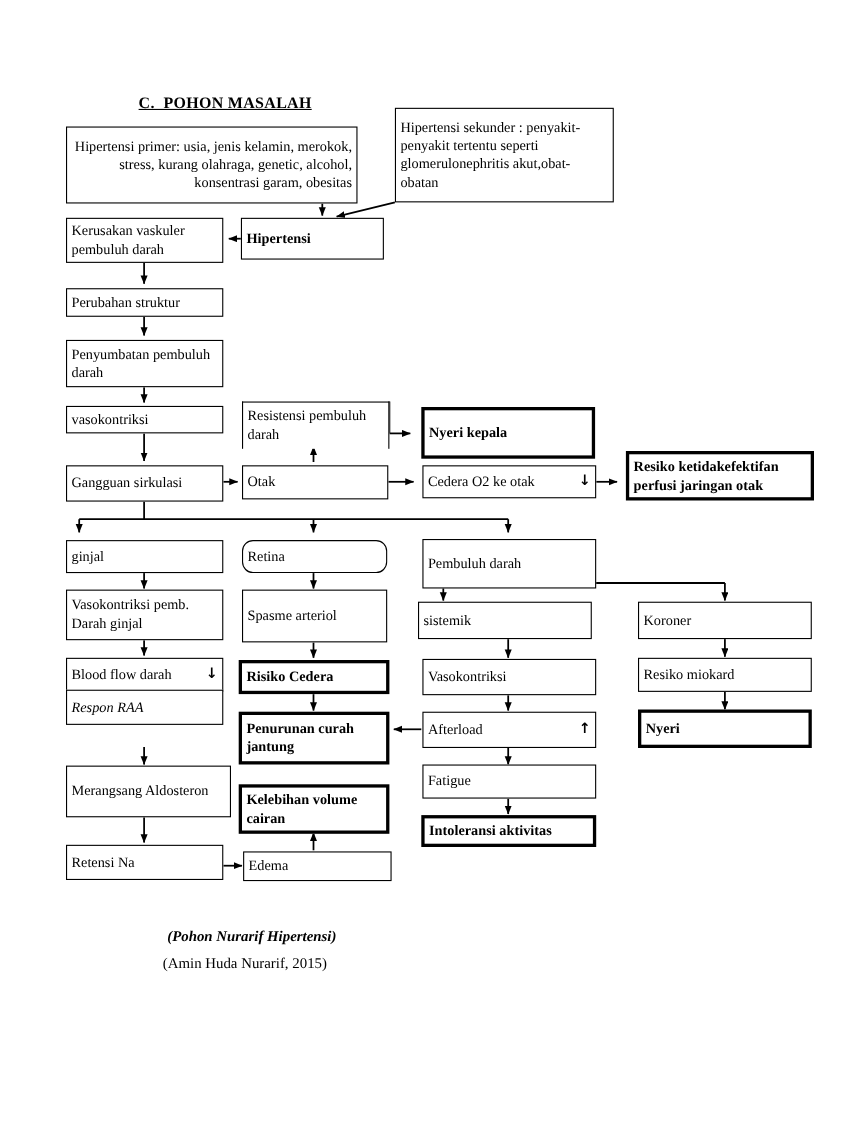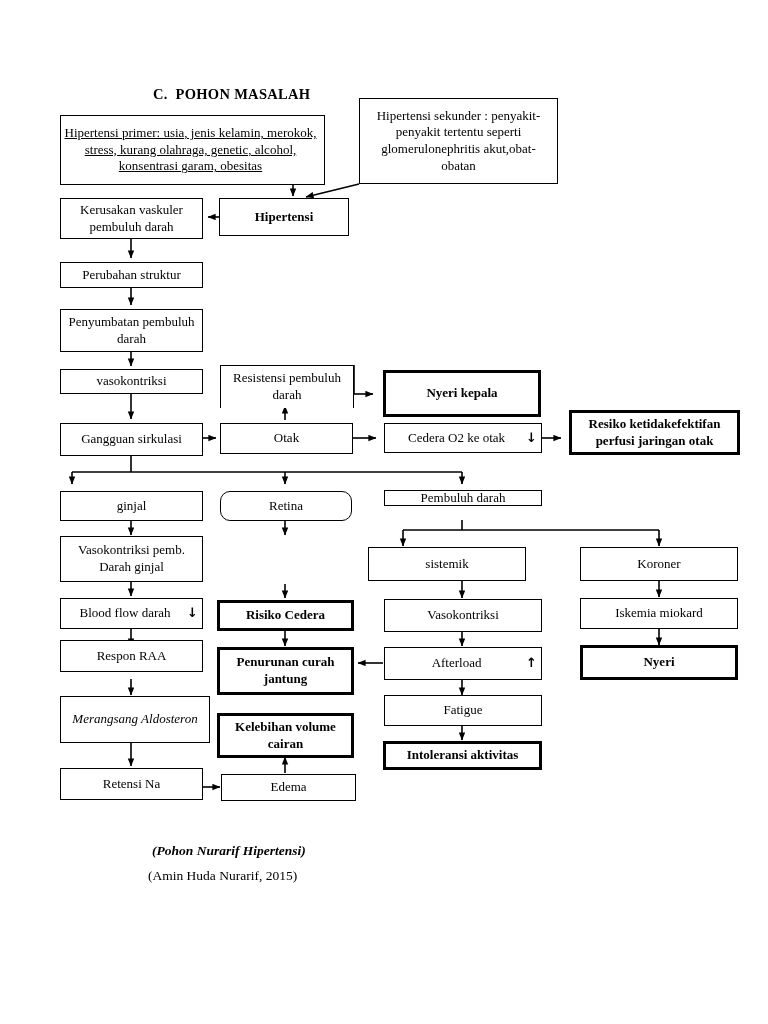--- a/index.html
+++ b/index.html
@@ -162,7 +162,7 @@
     </g>
   </svg>
 
-  <div class="title" style="left:153px; top:86px;">C.  POHON MASALAH</div>
+  <div class="title" style="left:126px; top:86px;text-decoration:underline;">C.  POHON MASALAH</div>
 
   <div class="box leftal" style="left:60px; top:115px; width:265px; height:70px;">
     <span class="txt">Hipertensi primer: usia, jenis kelamin, merokok, stress, kurang olahraga, genetic, alcohol, konsentrasi garam, obesitas</span>

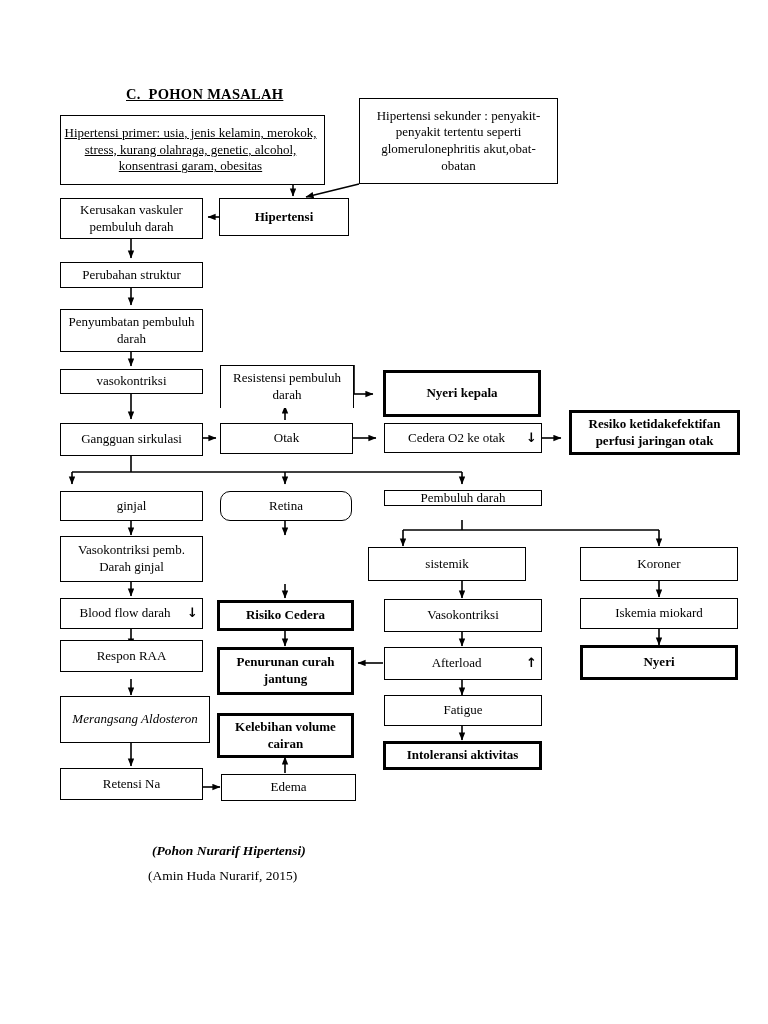--- a/index.html
+++ b/index.html
@@ -36,7 +36,6 @@
     display: flex;
     align-items: center;
     justify-content: center;
-    text-align: center;
     font-size: 13px;
     line-height: 1.28;
     padding: 2px 4px;

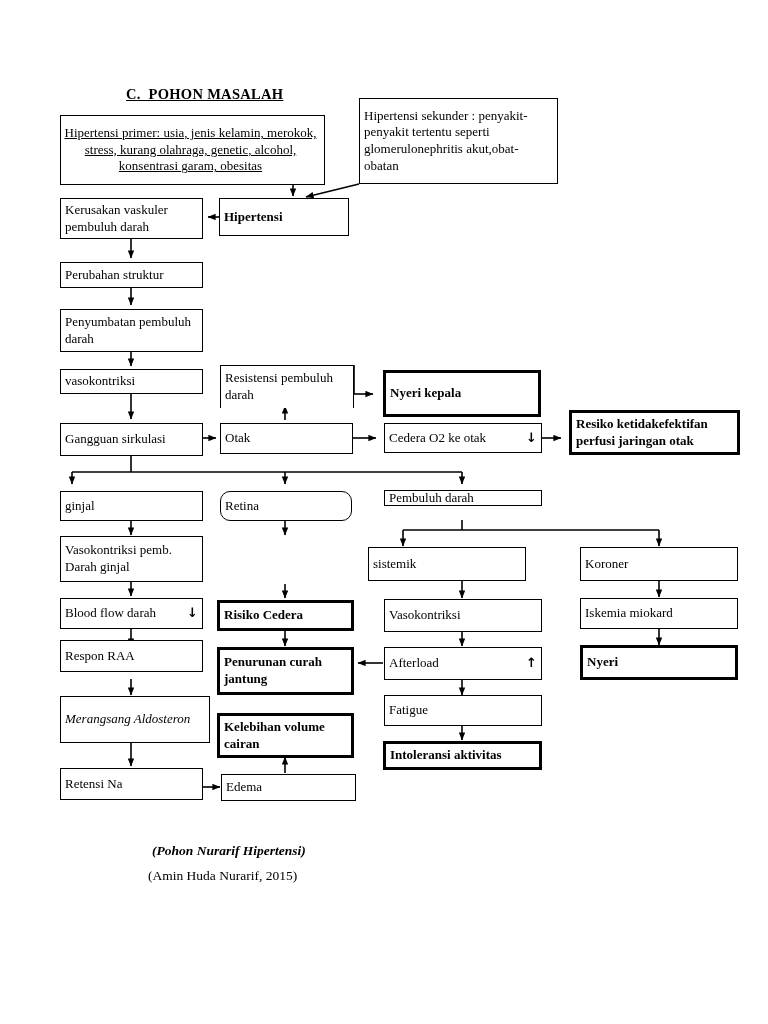--- a/index.html
+++ b/index.html
@@ -47,9 +47,8 @@
   }
   .box.leftal {
     justify-content: flex-start;
-    text-align: center;
+    text-align: right;
     padding-left: 0;
-    text-decoration: underline;
   }
   .box.nobottom {
     border-bottom: none;

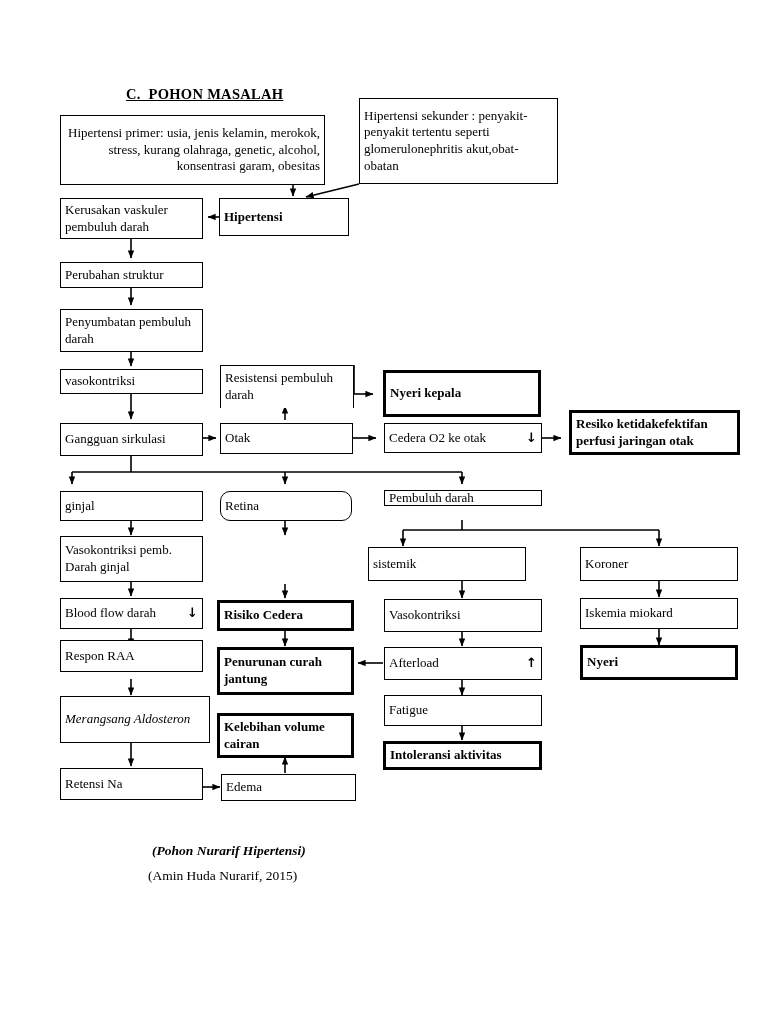--- a/index.html
+++ b/index.html
@@ -223,7 +223,7 @@
     <span class="txt">Retina</span>
   </div>
 
-  <div class="box" style="left:384px; top:490px; width:158px; height:16px;">
+  <div class="box" style="left:384px; top:490px; width:158px; height:45px;">
     <span class="txt">Pembuluh darah</span>
   </div>
 

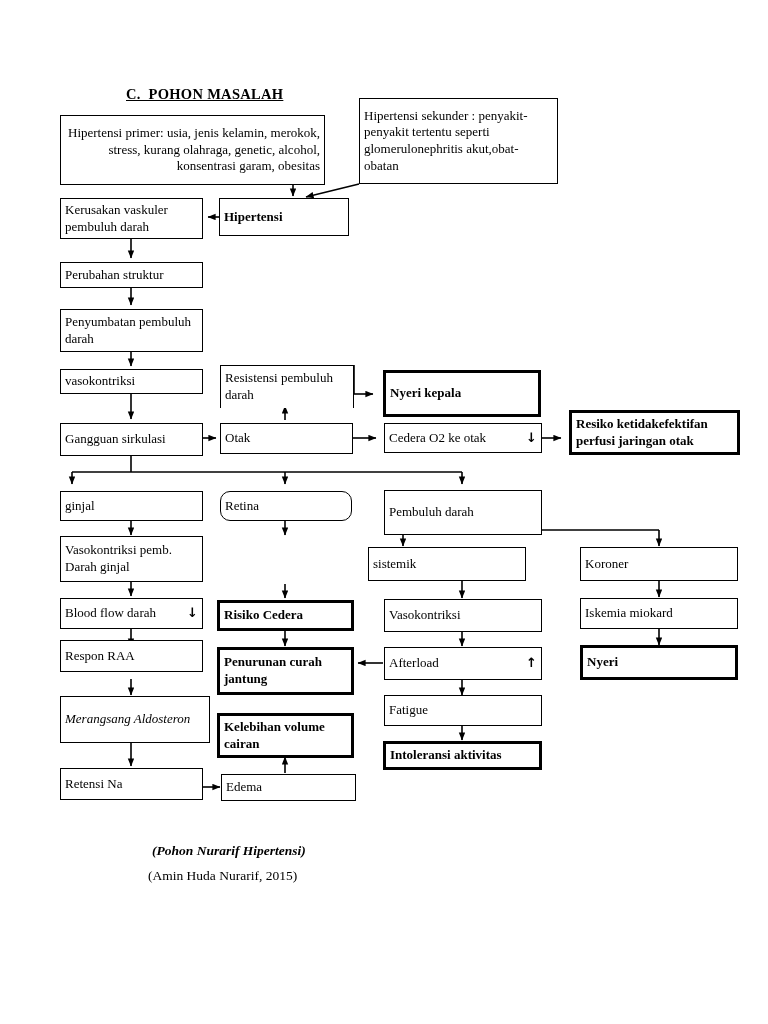--- a/index.html
+++ b/index.html
@@ -231,6 +231,9 @@
     <span class="txt">Vasokontriksi pemb. Darah ginjal</span>
   </div>
 
+  <div class="box" style="left:220px; top:536px; width:132px; height:48px;">
+    <span class="txt">Spasme arteriol</span>
+  </div>
 
   <div class="box" style="left:368px; top:547px; width:158px; height:34px;">
     <span class="txt">sistemik</span>

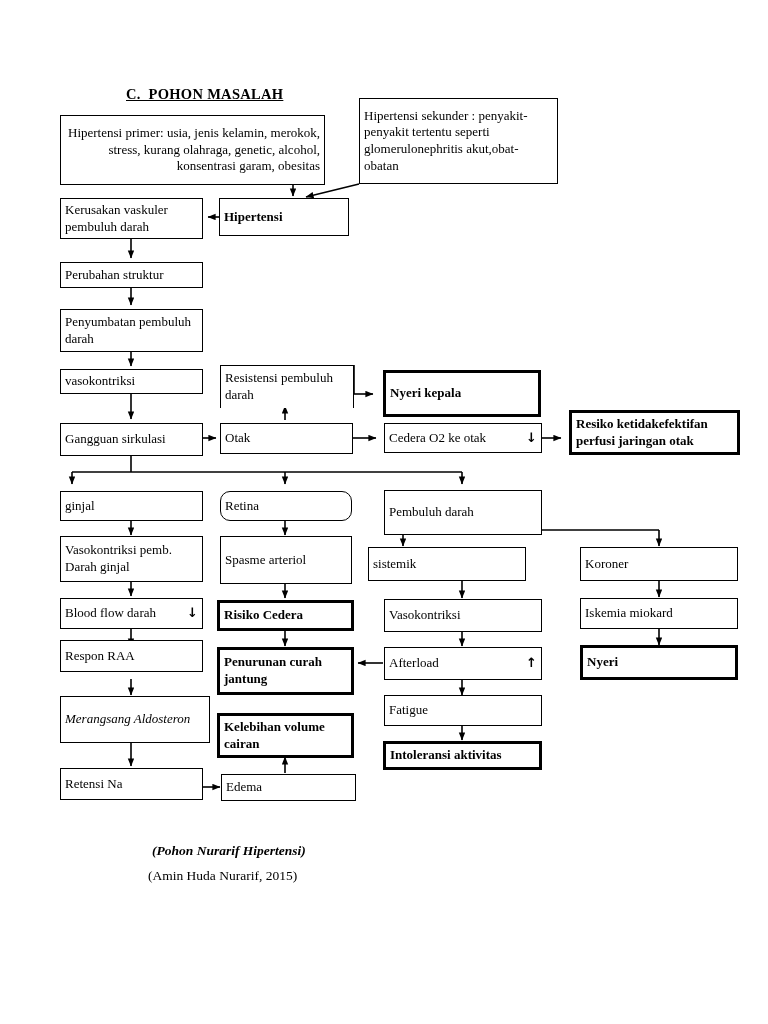--- a/index.html
+++ b/index.html
@@ -235,7 +235,7 @@
     <span class="txt">Spasme arteriol</span>
   </div>
 
-  <div class="box" style="left:368px; top:547px; width:158px; height:34px;">
+  <div class="box" style="left:380px; top:547px; width:158px; height:34px;">
     <span class="txt">sistemik</span>
   </div>
 

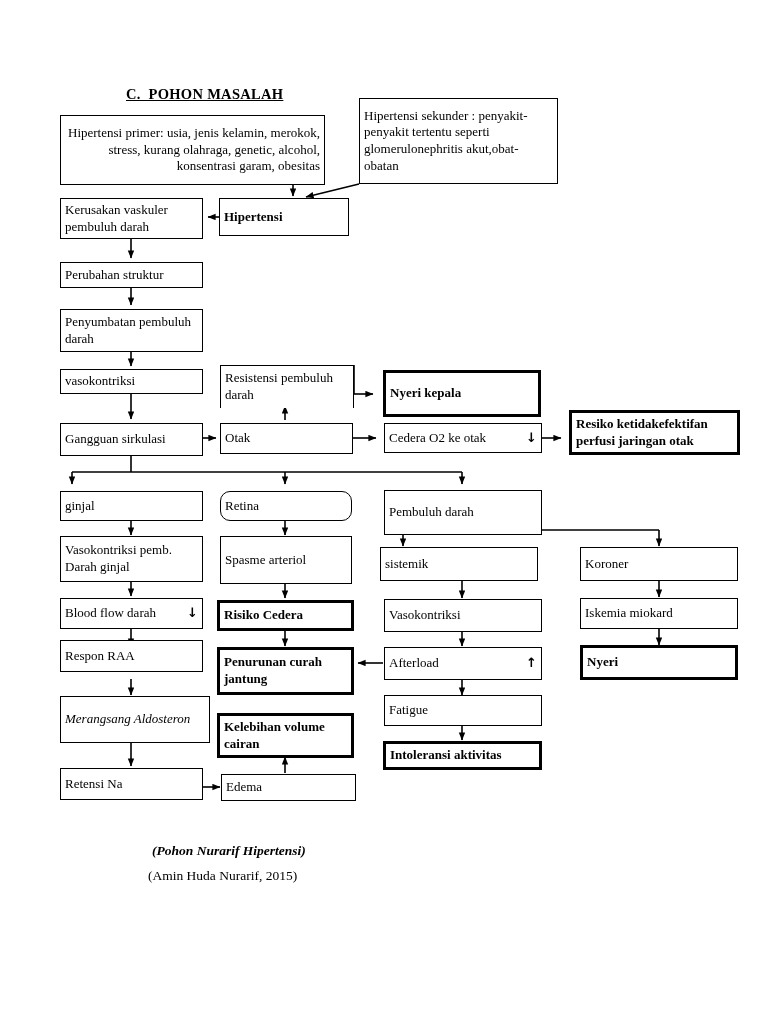--- a/index.html
+++ b/index.html
@@ -257,7 +257,7 @@
   </div>
 
   <div class="box" style="left:580px; top:598px; width:158px; height:31px;">
-    <span class="txt">Iskemia miokard</span>
+    <span class="txt">Resiko miokard</span>
   </div>
 
   <div class="box" style="left:60px; top:640px; width:143px; height:32px;">

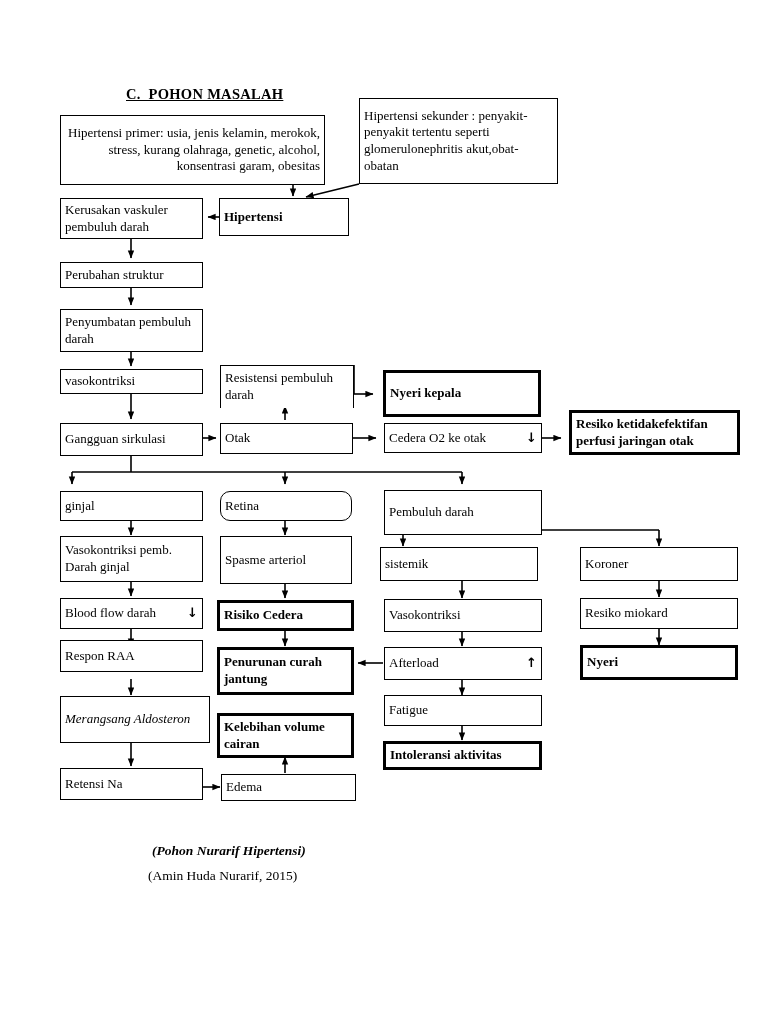--- a/index.html
+++ b/index.html
@@ -260,7 +260,7 @@
     <span class="txt">Resiko miokard</span>
   </div>
 
-  <div class="box" style="left:60px; top:640px; width:143px; height:32px;">
+  <div class="box" style="left:60px; top:627px; width:143px; height:32px;font-style:italic;">
     <span class="txt">Respon RAA</span>
   </div>
 

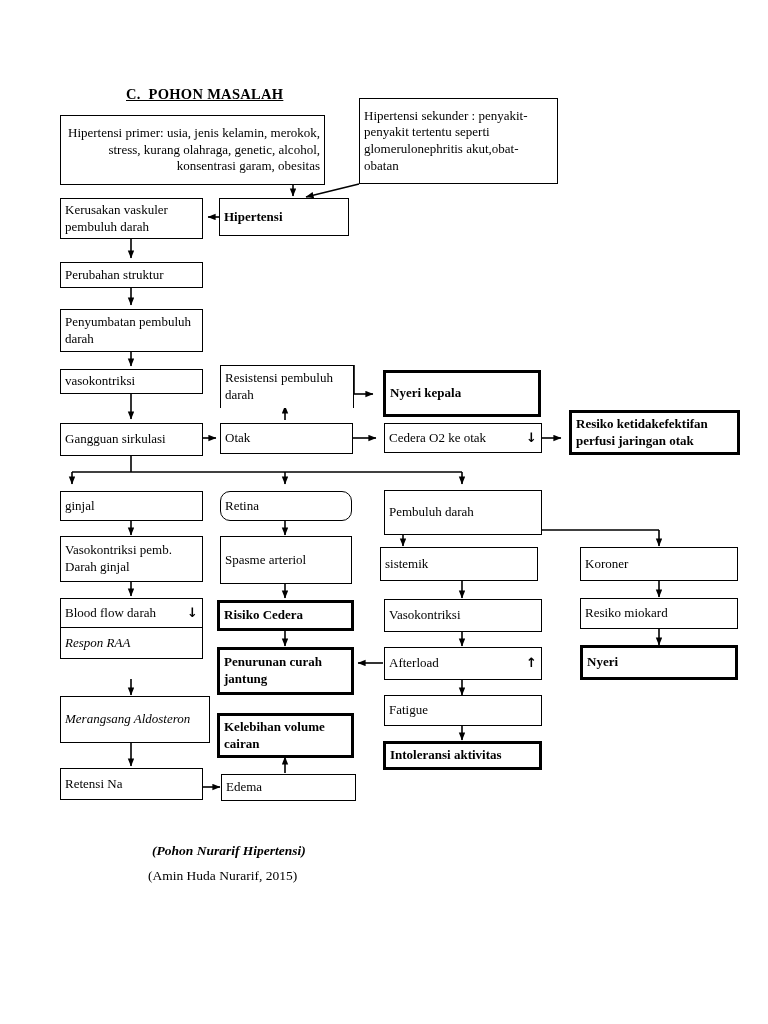--- a/index.html
+++ b/index.html
@@ -277,7 +277,7 @@
     <span class="txt">Nyeri</span>
   </div>
 
-  <div class="box" style="left:60px; top:696px; width:150px; height:47px;font-style:italic;">
+  <div class="box" style="left:60px; top:696px; width:150px; height:47px;">
     <span class="txt">Merangsang Aldosteron</span>
   </div>
 

